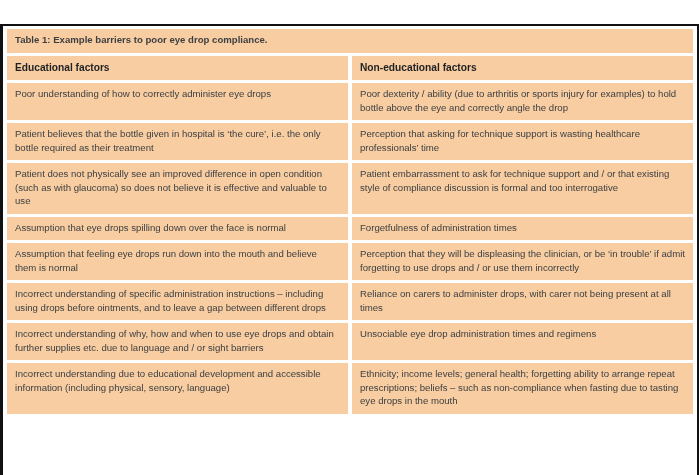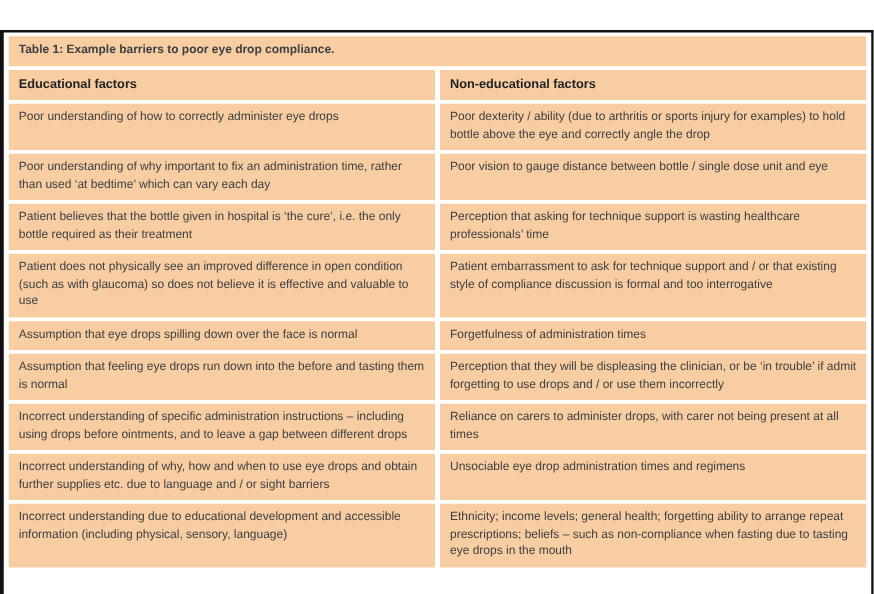--- a/index.html
+++ b/index.html
@@ -71,10 +71,6 @@
         <td>Poor dexterity / ability (due to arthritis or sports injury for examples) to hold bottle above the eye and correctly angle the drop</td>
       </tr>
       <tr>
-        <td>Poor understanding of why important to fix an administration time, rather than used ‘at bedtime’ which can vary each day</td>
-        <td>Poor vision to gauge distance between bottle / single dose unit and eye</td>
-      </tr>
-      <tr>
         <td>Patient believes that the bottle given in hospital is ‘the cure’, i.e. the only bottle required as their treatment</td>
         <td>Perception that asking for technique support is wasting healthcare professionals’ time</td>
       </tr>

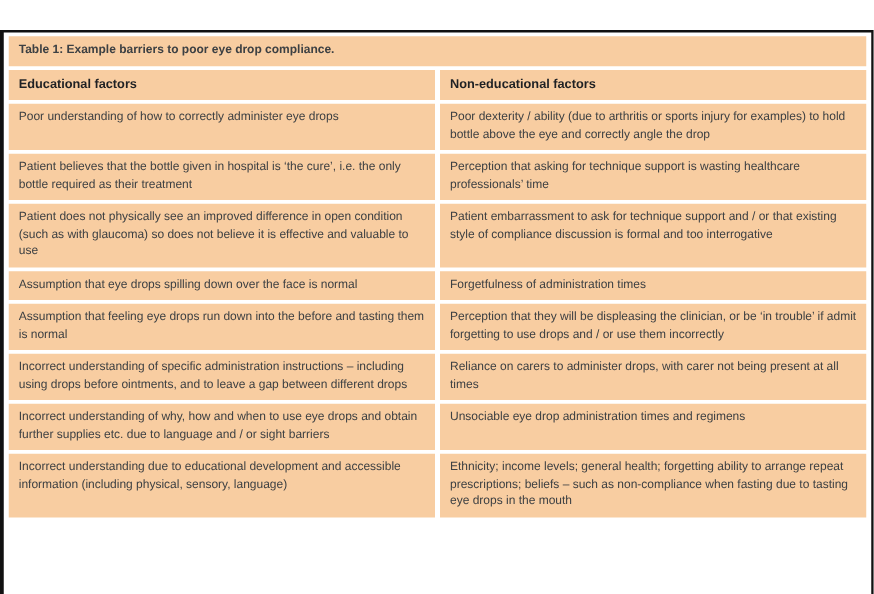--- a/index.html
+++ b/index.html
@@ -83,7 +83,7 @@
         <td>Forgetfulness of administration times</td>
       </tr>
       <tr>
-        <td>Assumption that feeling eye drops run down into the before and tasting them is normal</td>
+        <td>Assumption that feeling eye drops run down into the mouth and believe them is normal</td>
         <td>Perception that they will be displeasing the clinician, or be ‘in trouble’ if admit forgetting to use drops and / or use them incorrectly</td>
       </tr>
       <tr>

